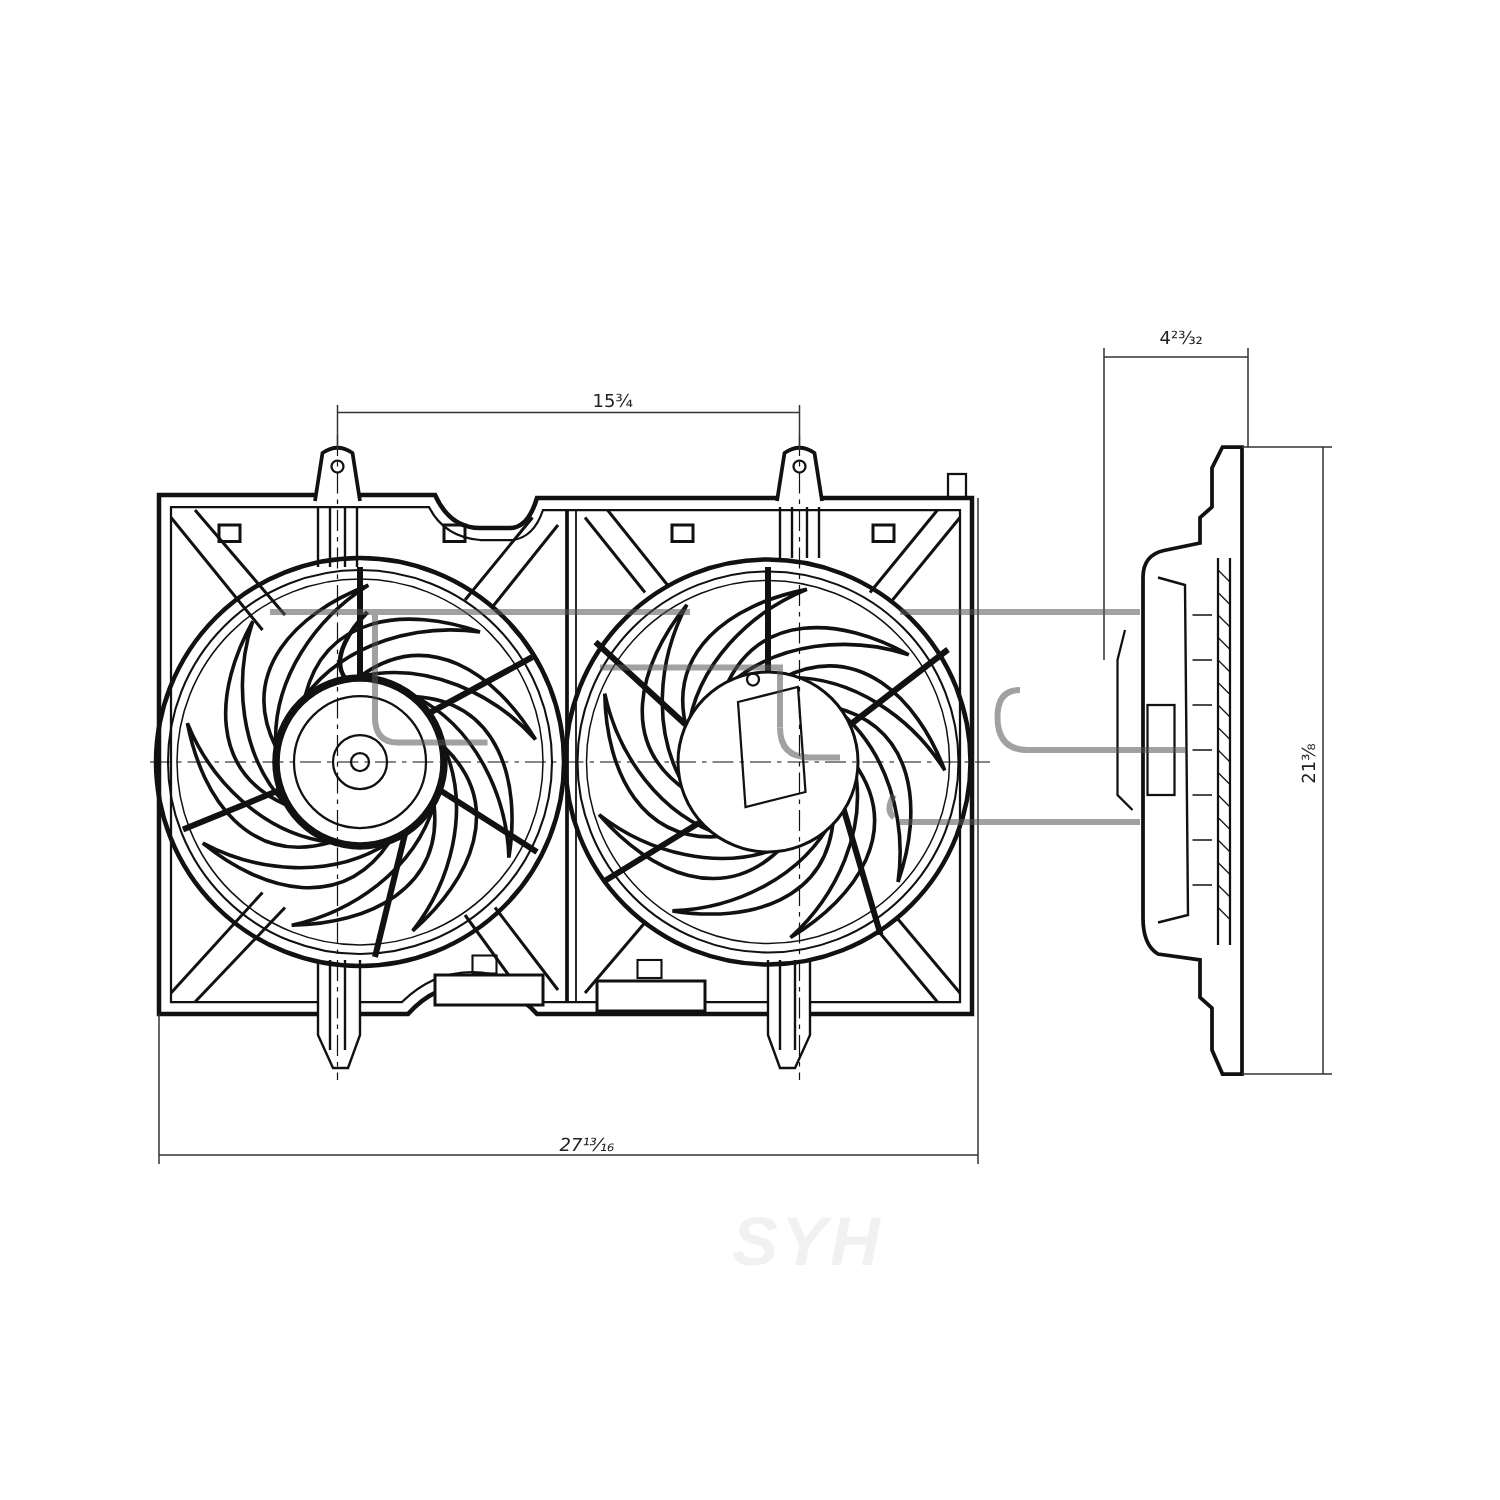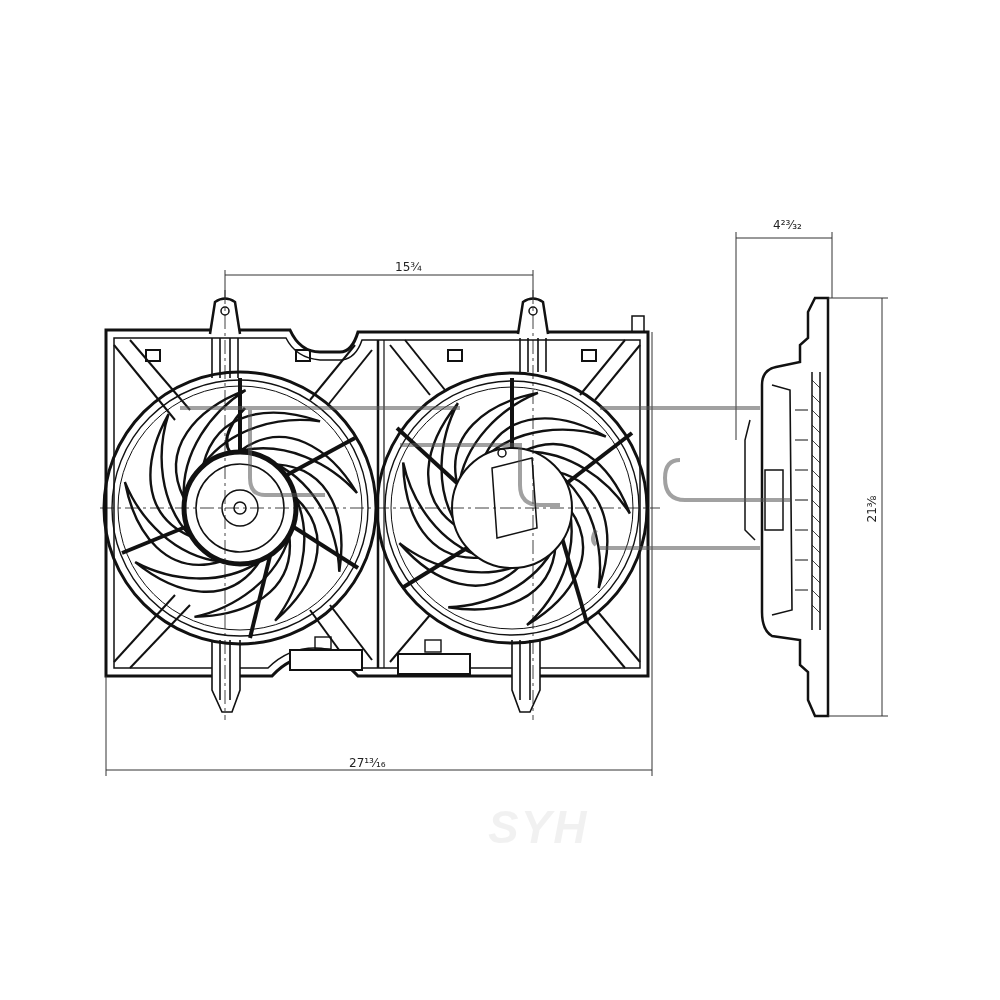--- a/index.html
+++ b/index.html
@@ -216,7 +216,7 @@
 <div class="dim-label" style="left:366px; top:261px;margin-left:28px;">15¾</div>
 <div class="dim-label" style="left:772px; top:219px;">4²³⁄₃₂</div>
 <div class="dim-label vertical" style="left:858px; top:503px;">21⅜</div>
-<div class="dim-label" style="left:348px; top:757px;">27¹³⁄₁₆</div>
+<div class="dim-label" style="left:372px; top:757px;font-style:italic;">27¹³⁄₁₆</div>
 
 <div class="wm-text">SYH</div>
 

